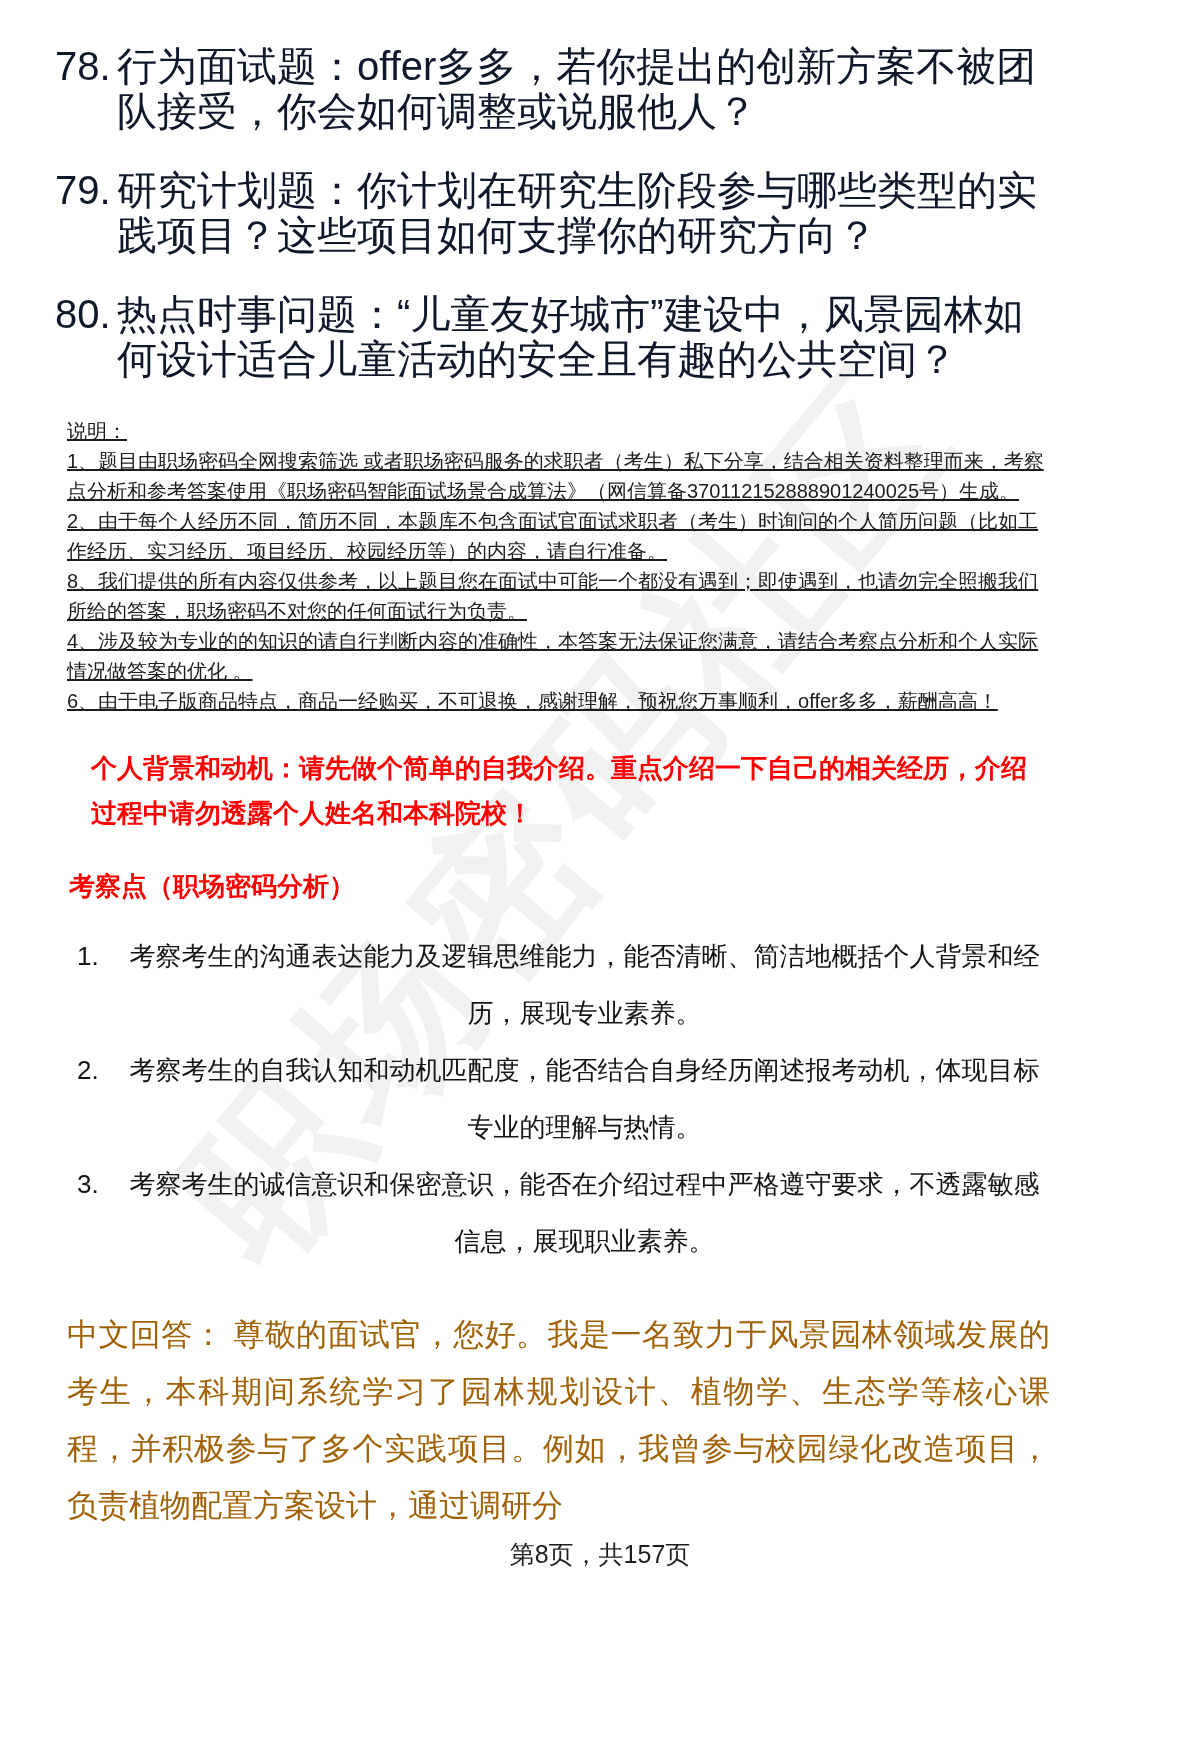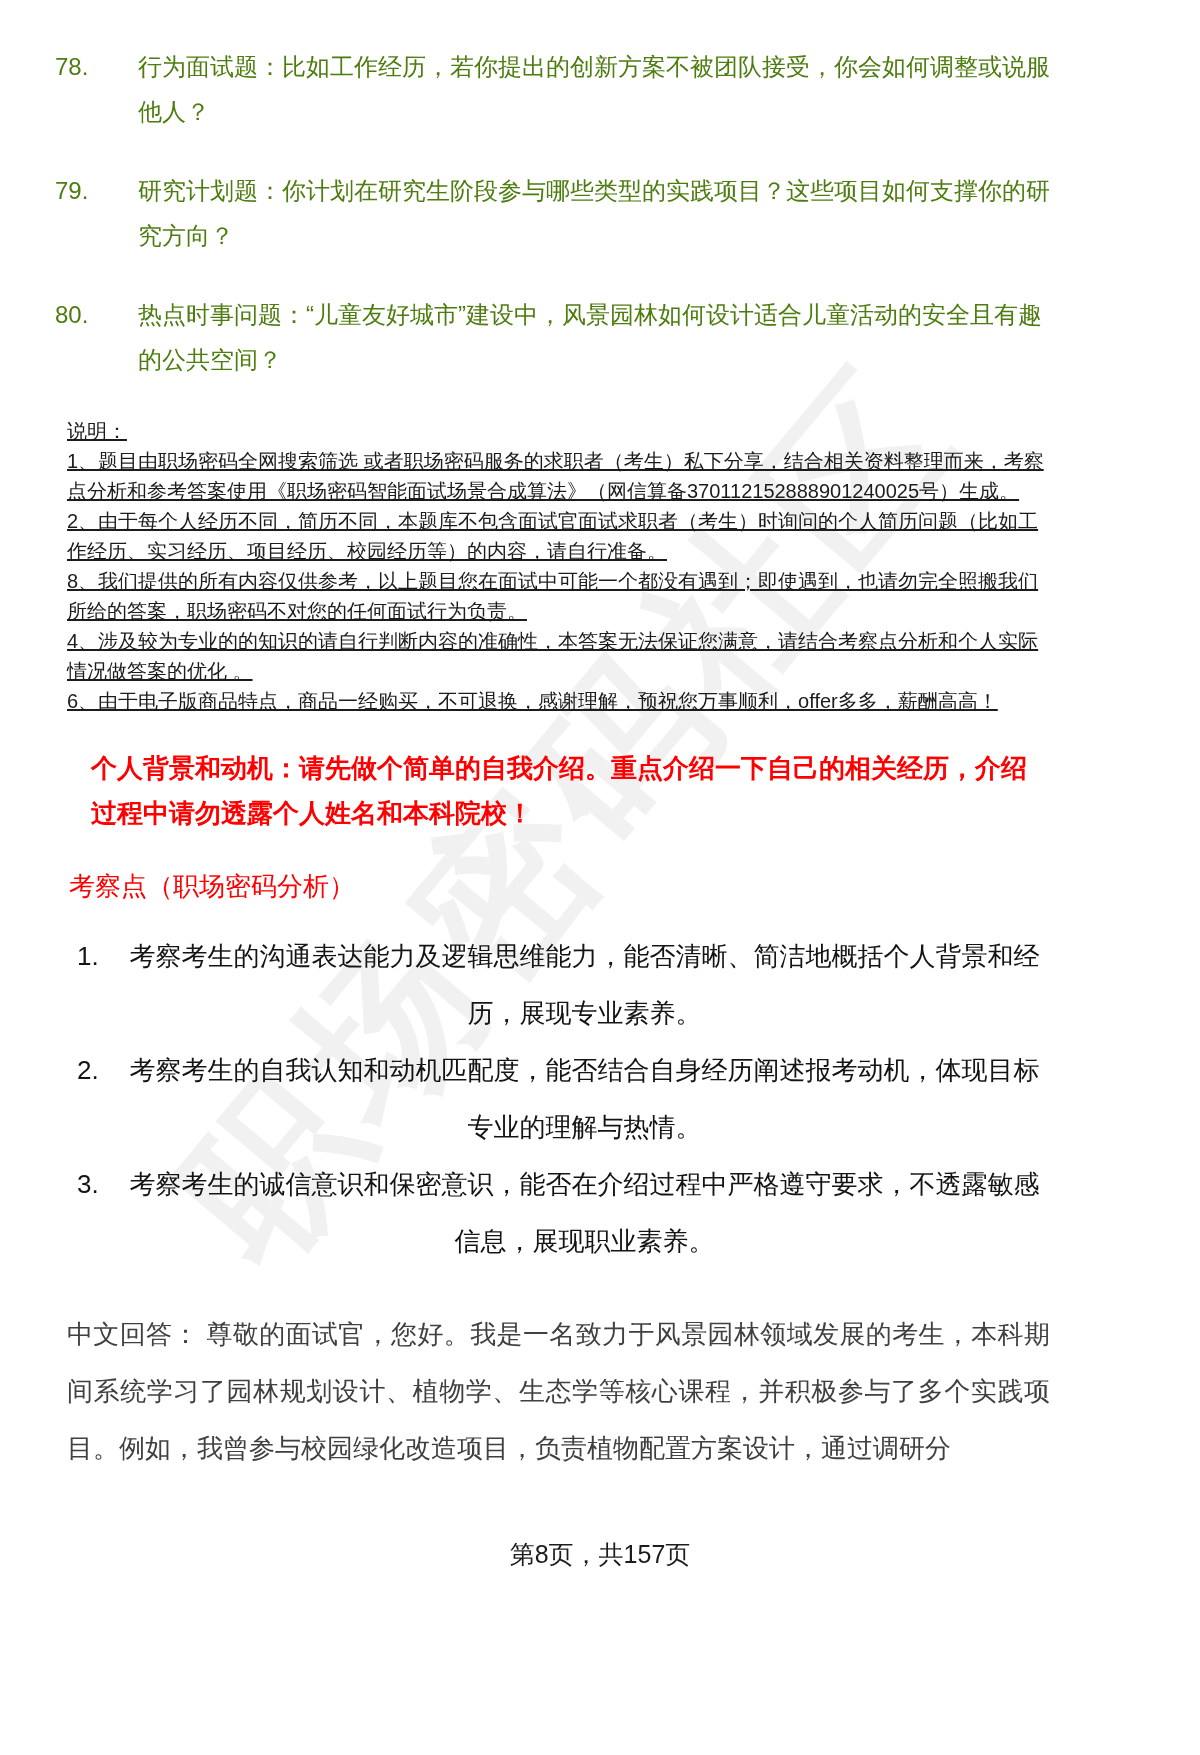--- a/index.html
+++ b/index.html
@@ -35,11 +35,10 @@
   
   .question {
     display: flex;
-    font-size: 24px;
+    font-size: 40px;
     line-height: 45px;
     margin-bottom: 34px;
-    color: #4d7c0f;
-    gap: 21px;
+    color: #0f172a;
   }
   .q-num { width: 62px; flex-shrink: 0; }
   .q-text { flex: 1; }

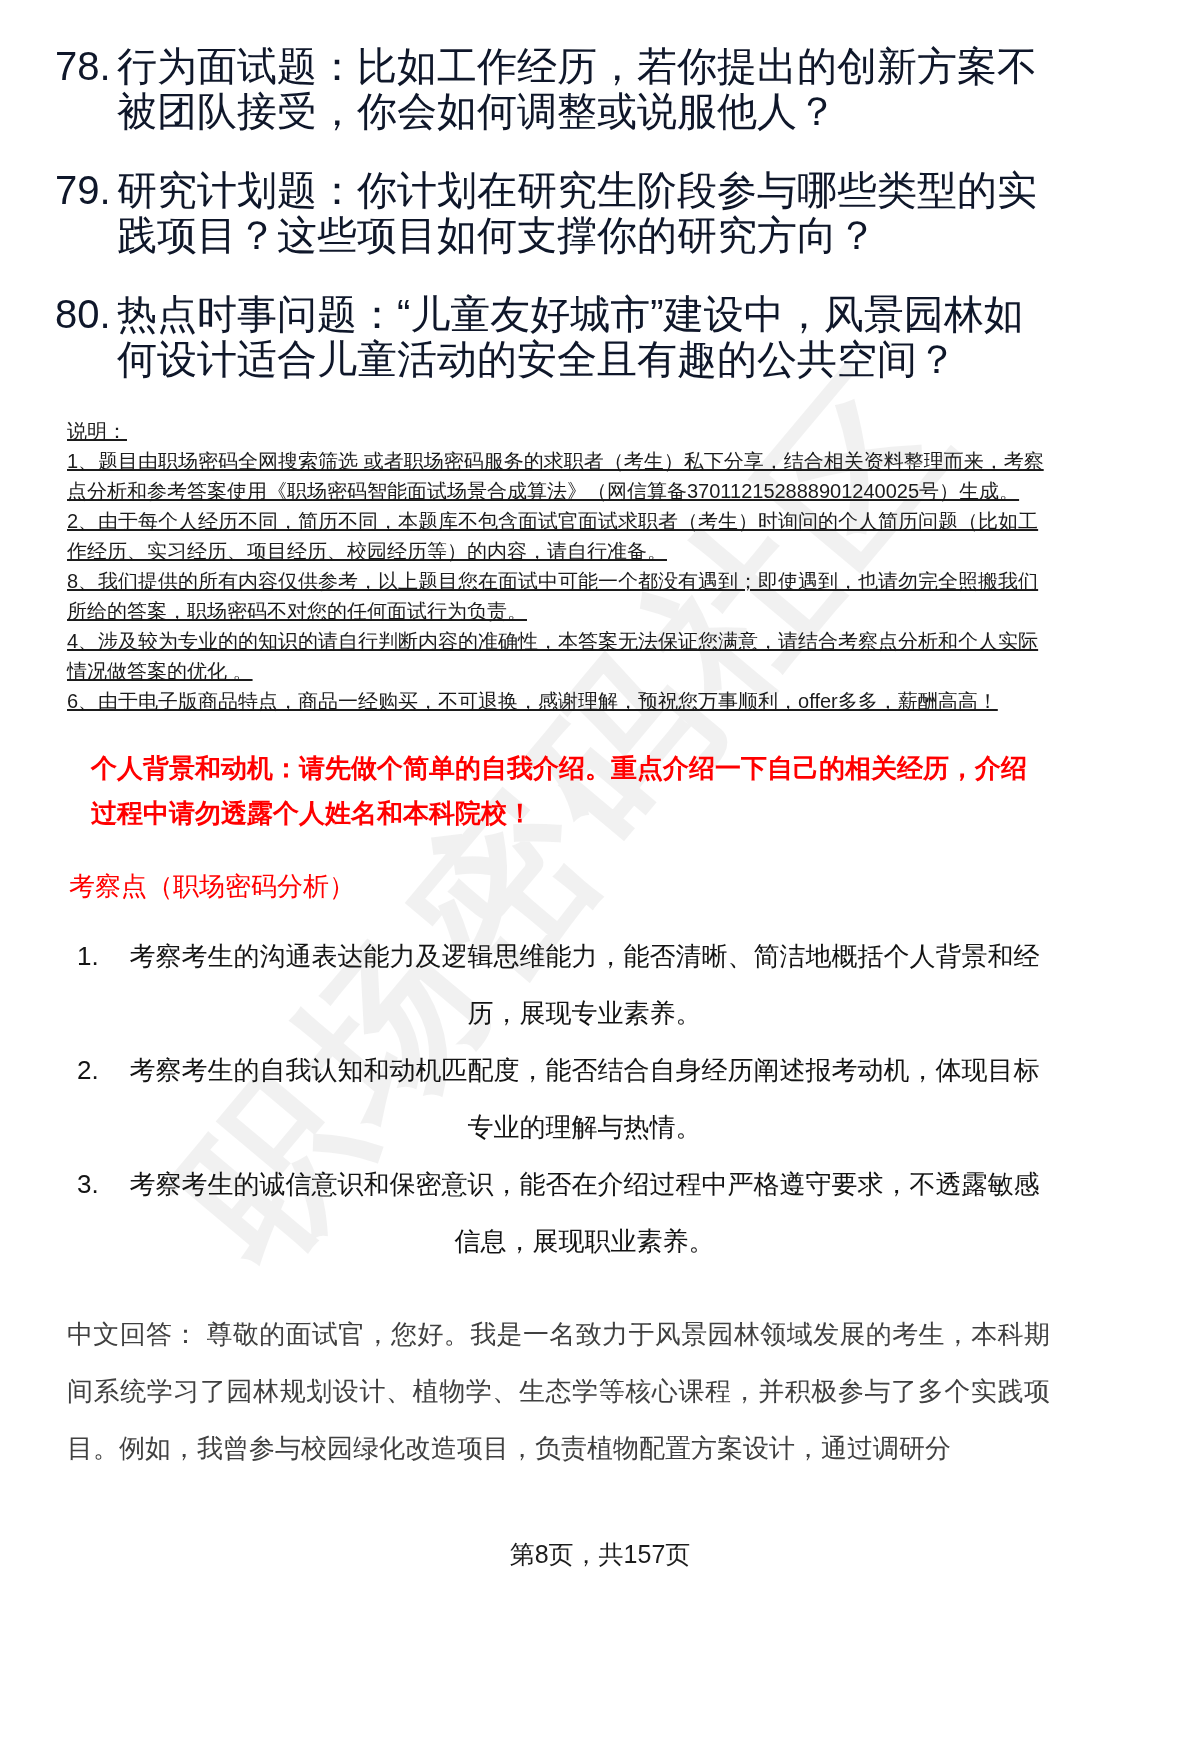--- a/index.html
+++ b/index.html
@@ -103,7 +103,7 @@
 
     <div class="question">
       <span class="q-num">78.</span>
-      <span class="q-text">行为面试题：比如工作经历，若你提出的创新方案不被团队接受，你会如何调整或说服他人？</span>
+      <span class="q-text">行为面试题：offer多多，若你提出的创新方案不被团队接受，你会如何调整或说服他人？</span>
     </div>
 
     <div class="question">

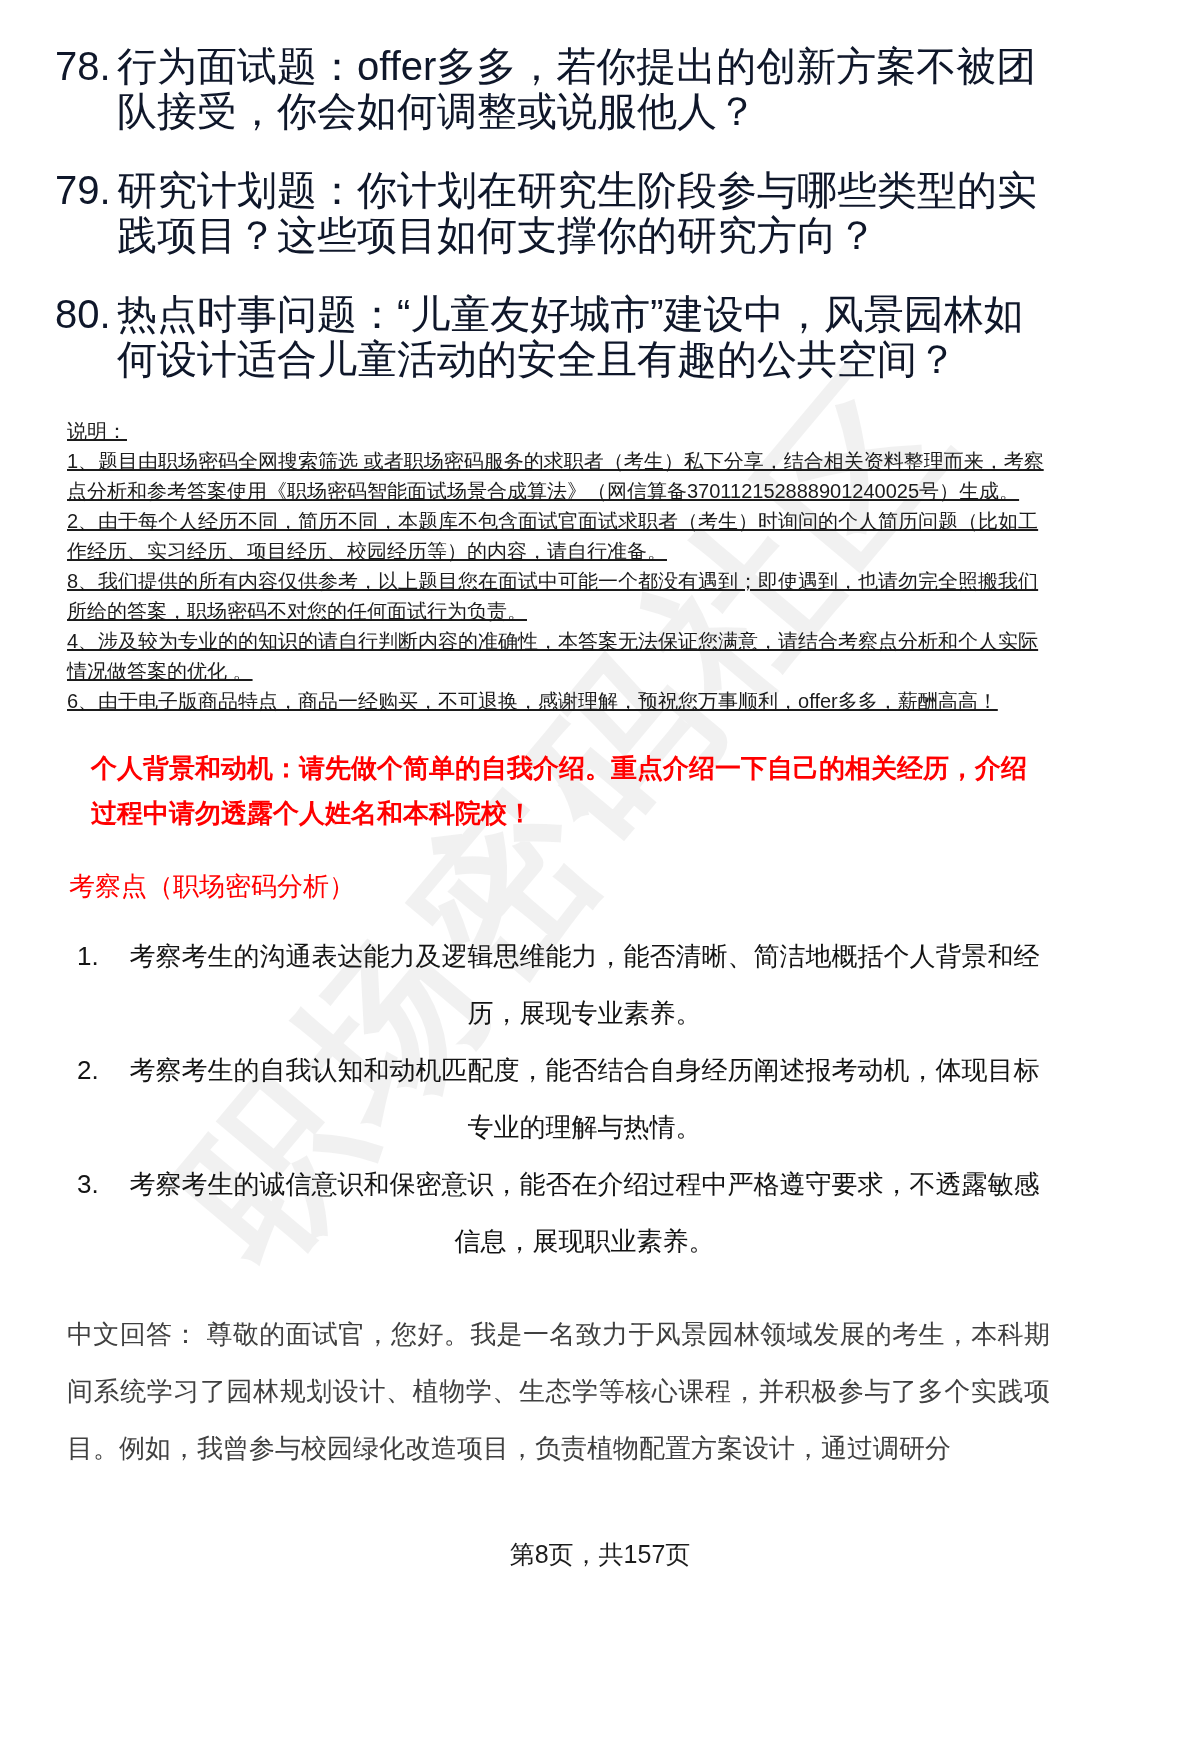--- a/index.html
+++ b/index.html
@@ -61,7 +61,7 @@
     margin: 30px 0 0 14px;
     font-size: 26px;
     line-height: 40px;
-    font-weight: 400;
+    font-weight: 700;
   }
   
   .points {

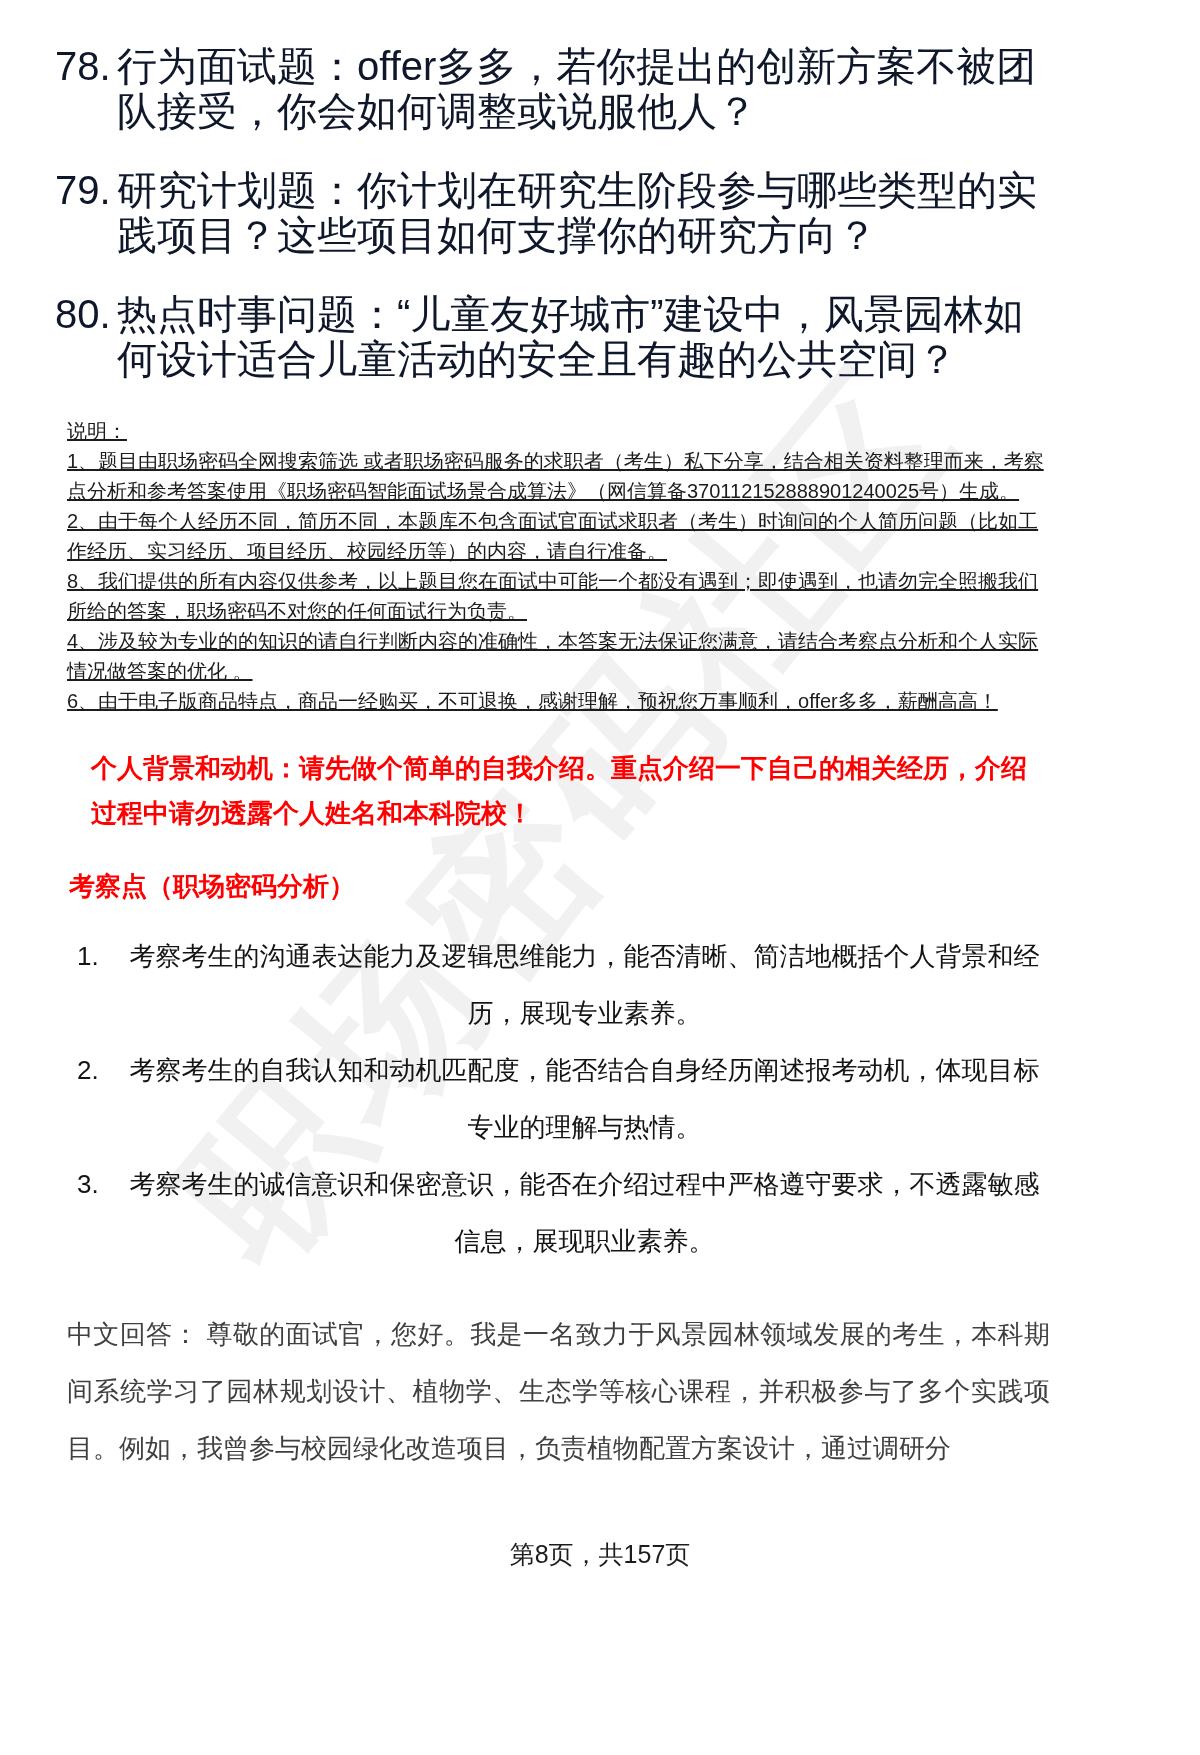--- a/index.html
+++ b/index.html
@@ -76,9 +76,9 @@
   
   .answer {
     margin: 36px 0 0 12px;
-    font-size: 26px;
+    font-size: 31px;
     line-height: 57px;
-    color: #404040;
+    color: #a16207;
     text-align: justify;
   }
   .footer {

